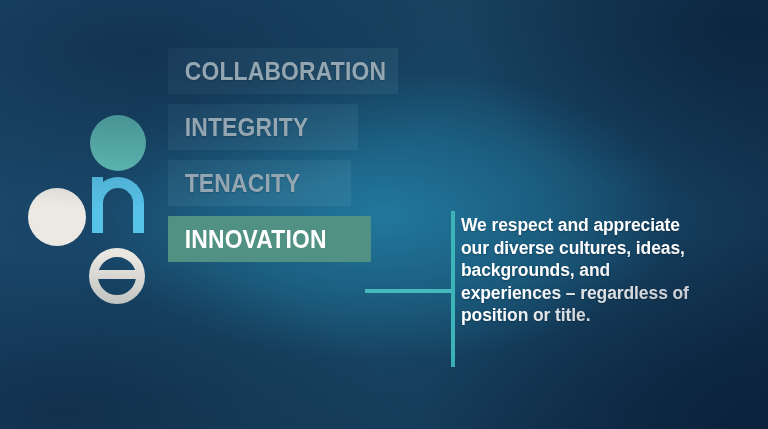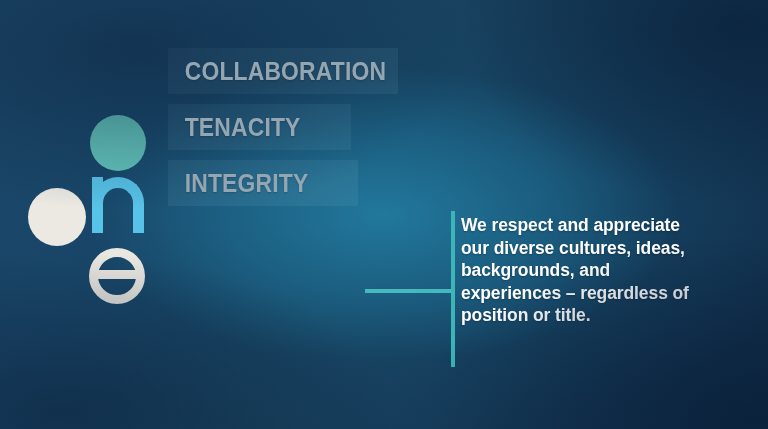--- a/index.html
+++ b/index.html
@@ -124,13 +124,13 @@
     </div>
 
     <div class="value-row inactive">
-      <div class="value-box" style="width: 183px;"></div>
-      <div class="value-label">TENACITY</div>
+      <div class="value-box" style="width: 190px;"></div>
+      <div class="value-label">INTEGRITY</div>
     </div>
 
     <div class="value-row inactive">
-      <div class="value-box" style="width: 190px;"></div>
-      <div class="value-label">INTEGRITY</div>
+      <div class="value-box" style="width: 183px;"></div>
+      <div class="value-label">TENACITY</div>
     </div>
 
 

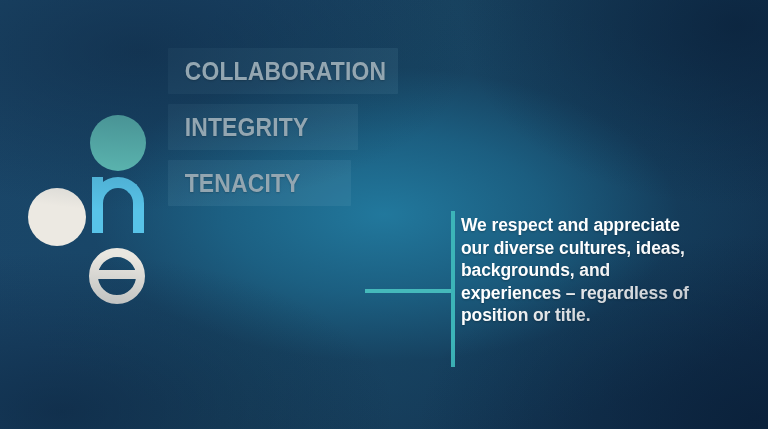--- a/index.html
+++ b/index.html
@@ -134,6 +134,10 @@
     </div>
 
 
+    <div class="value-row accent-secondary">
+      <div class="value-box" style="width: 203px;"></div>
+      <div class="value-label">INNOVATION</div>
+    </div>
 
   </div>
 

